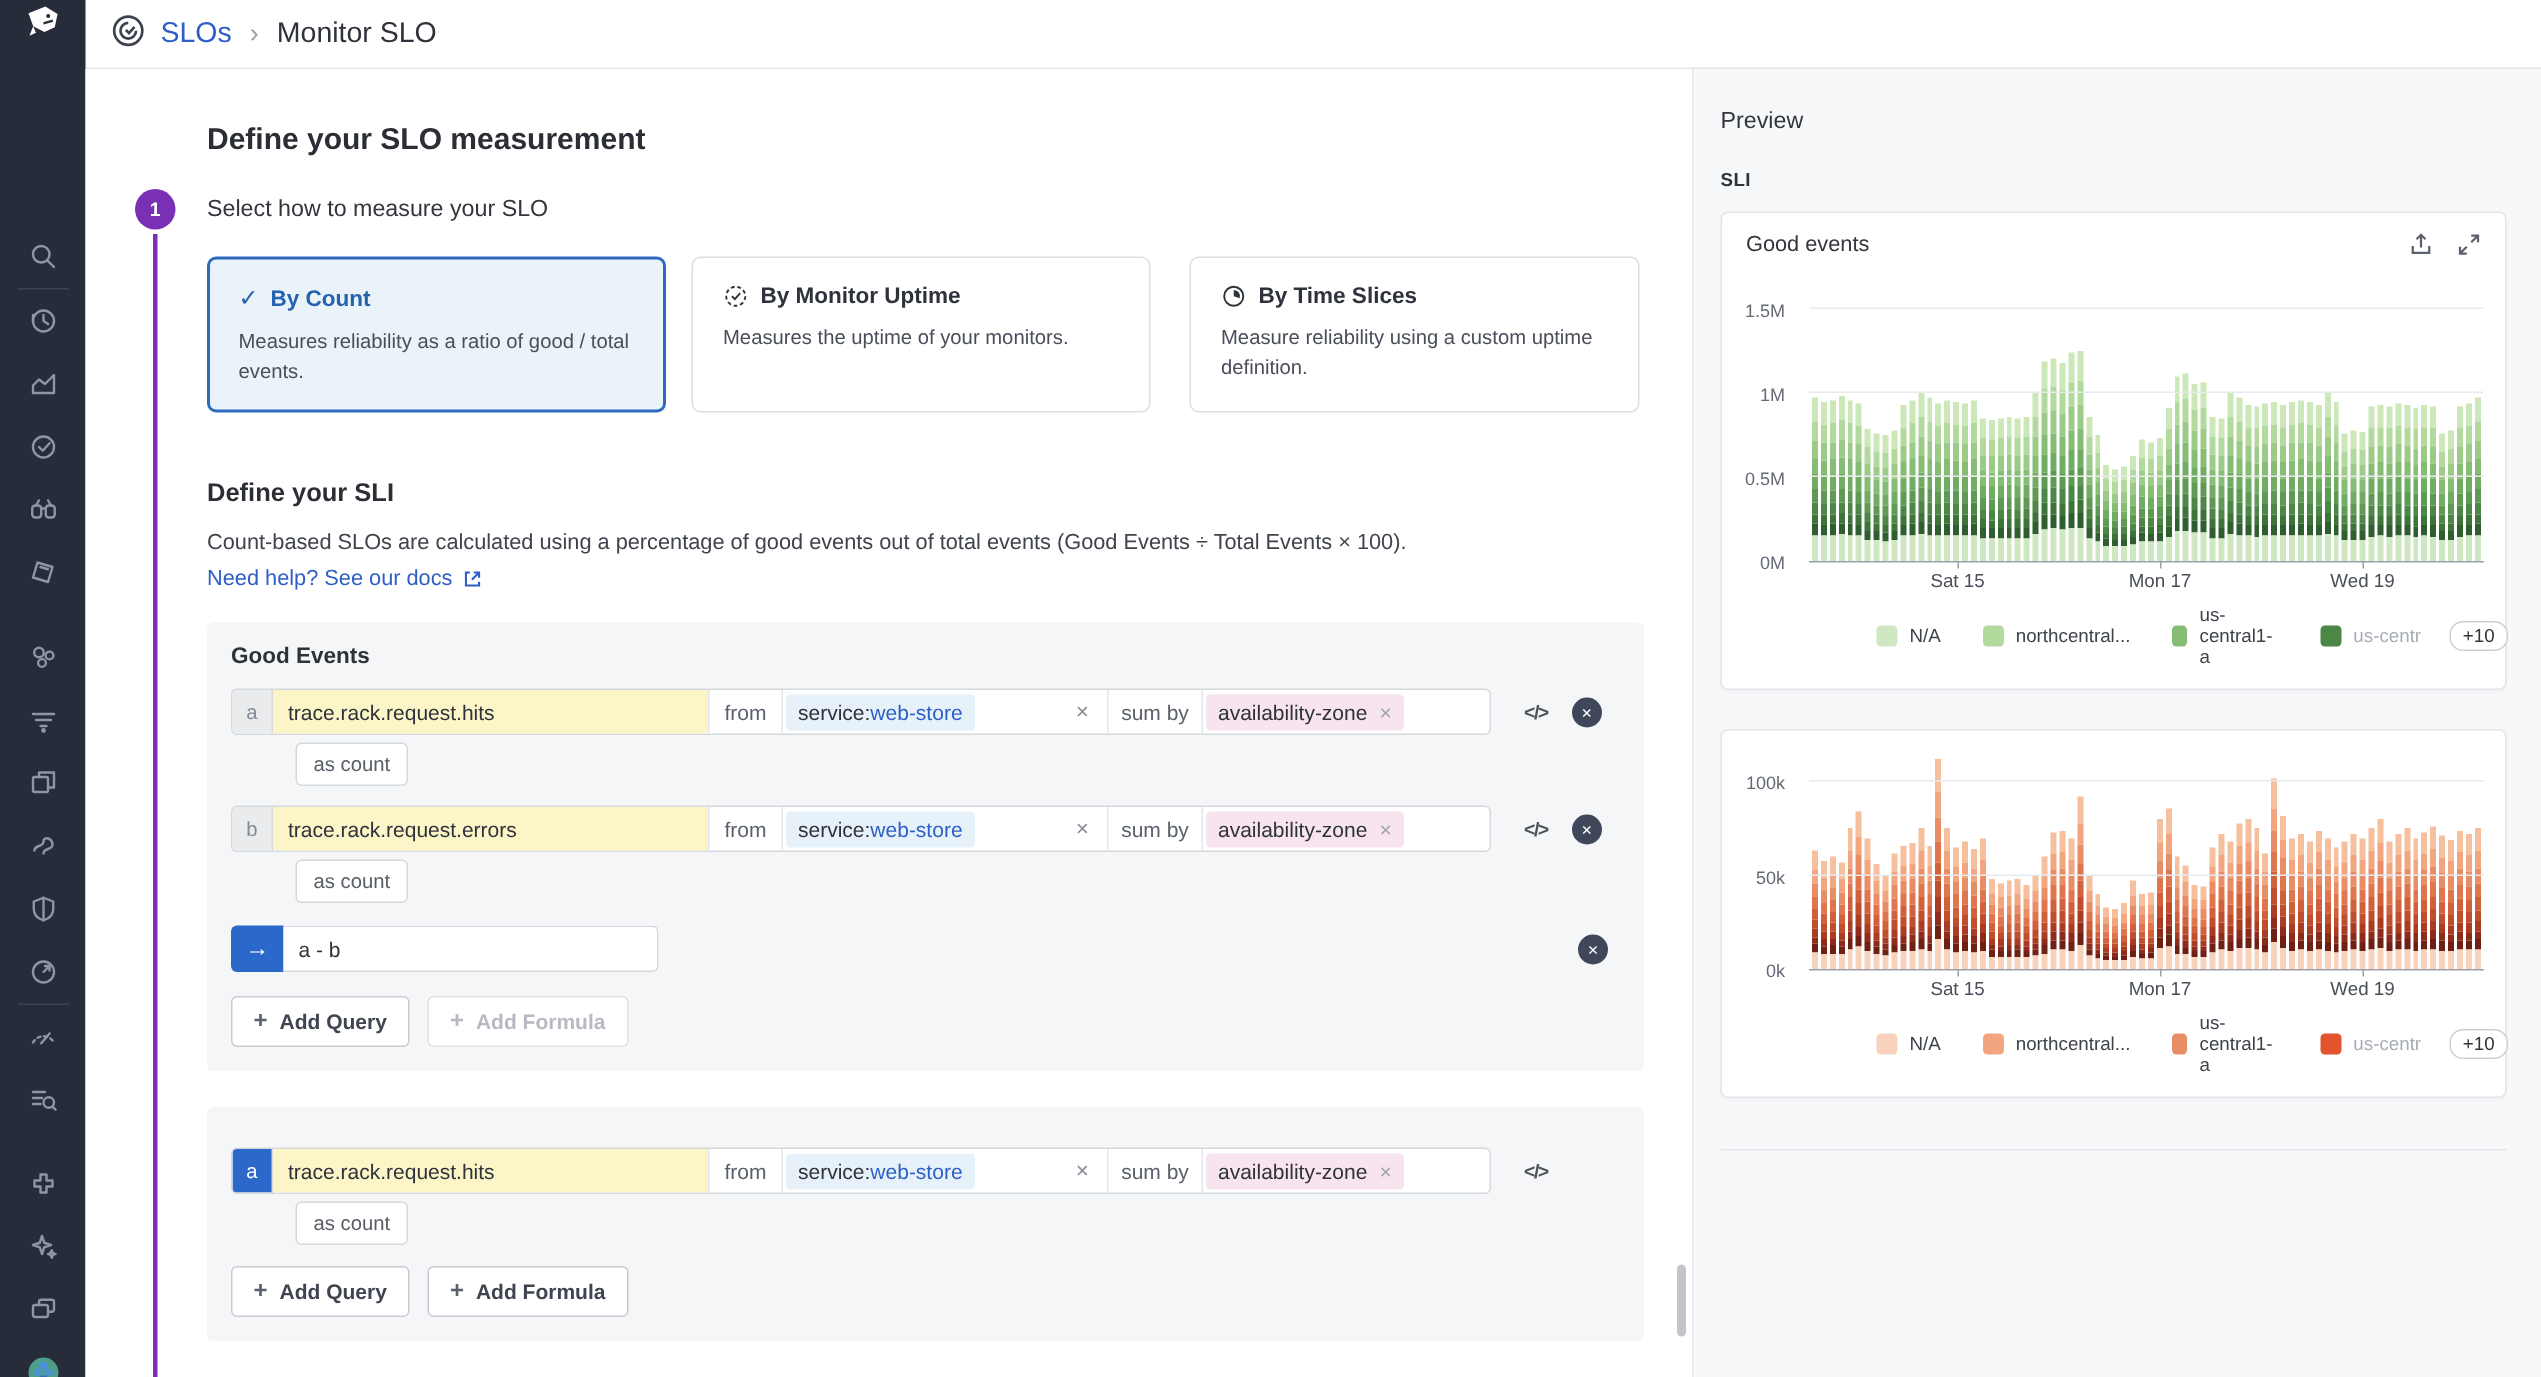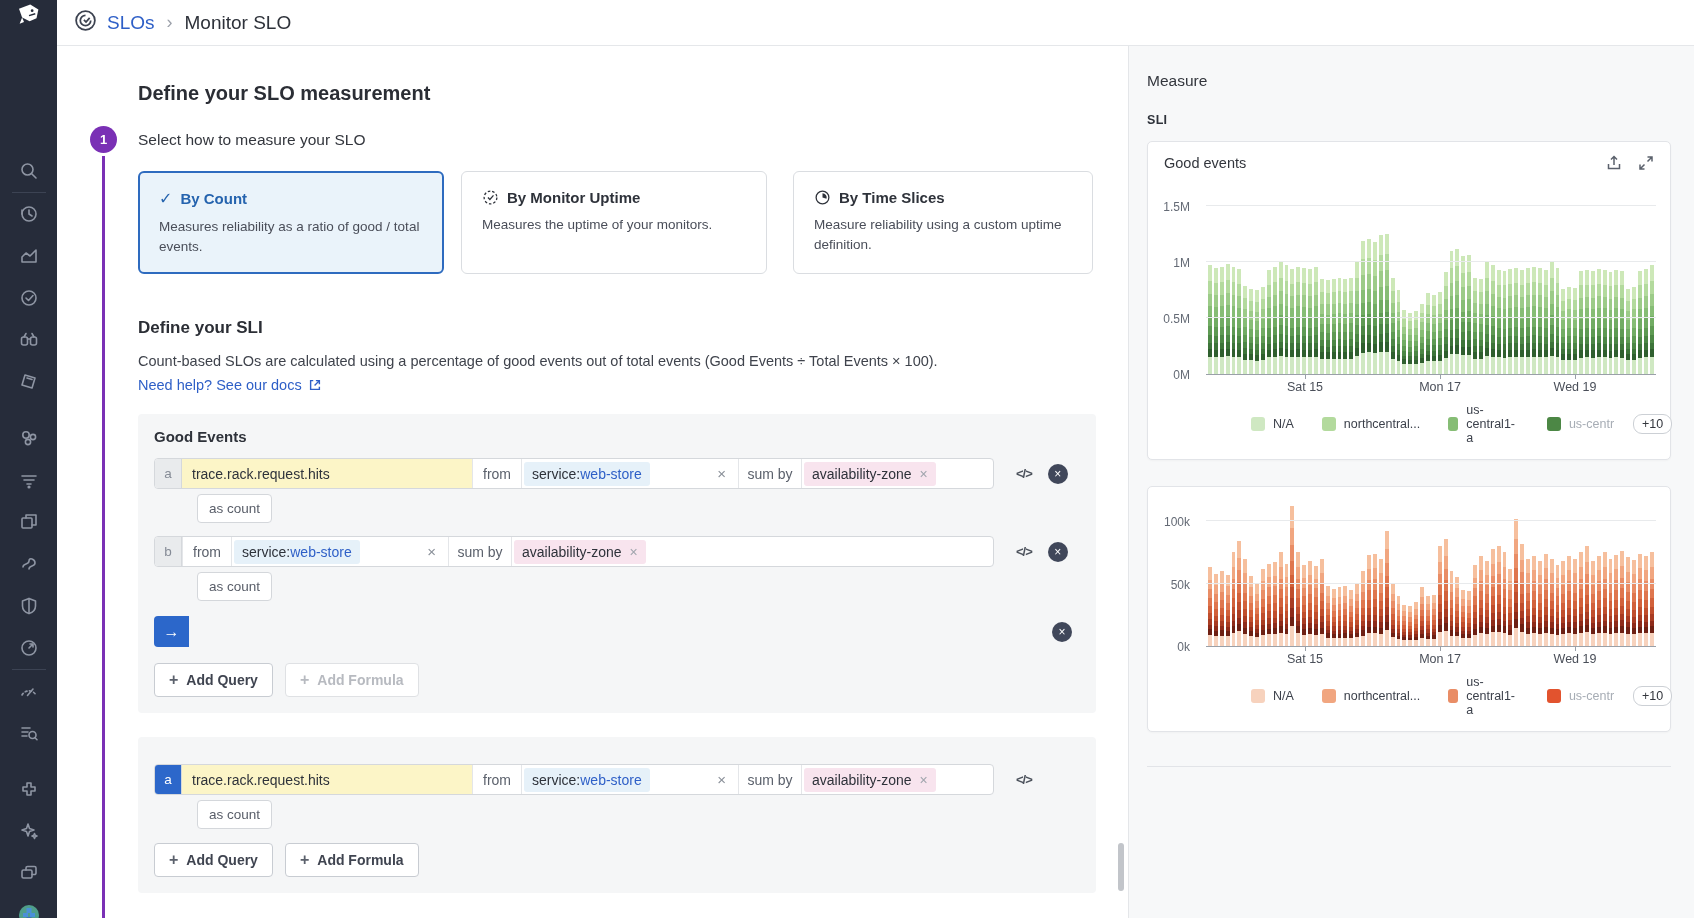--- a/index.html
+++ b/index.html
@@ -430,7 +430,7 @@
     </main>
 
     <aside class="preview">
-      <div class="pv-h">Measure</div>
+      <div class="pv-h">Preview</div>
       <div class="pv-sli">SLI</div>
 
       <div class="pcard">

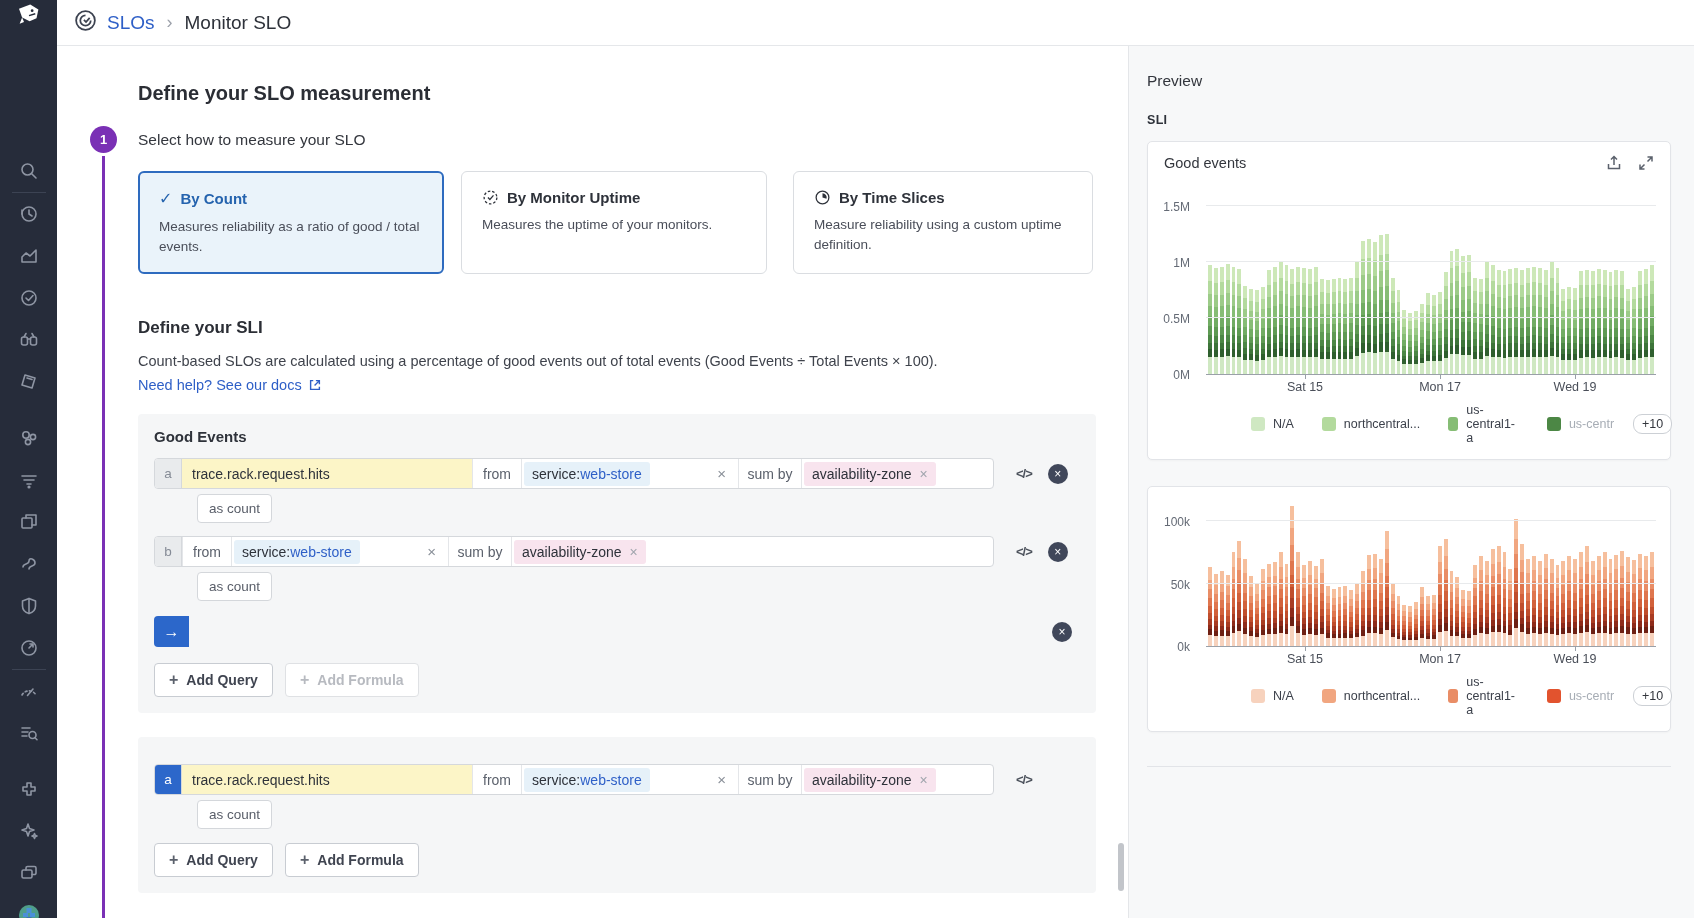--- a/index.html
+++ b/index.html
@@ -353,6 +353,7 @@
           <div class="qrow">
             <div class="qbar">
               <div class="qletter">b</div>
+              <div class="qmetric">trace.rack.request.errors</div>
               <div class="qfrom">from</div>
               <div class="qfilterseg">
                 <span class="qchip-blue"><span>service:</span><span class="v">web-store</span></span>

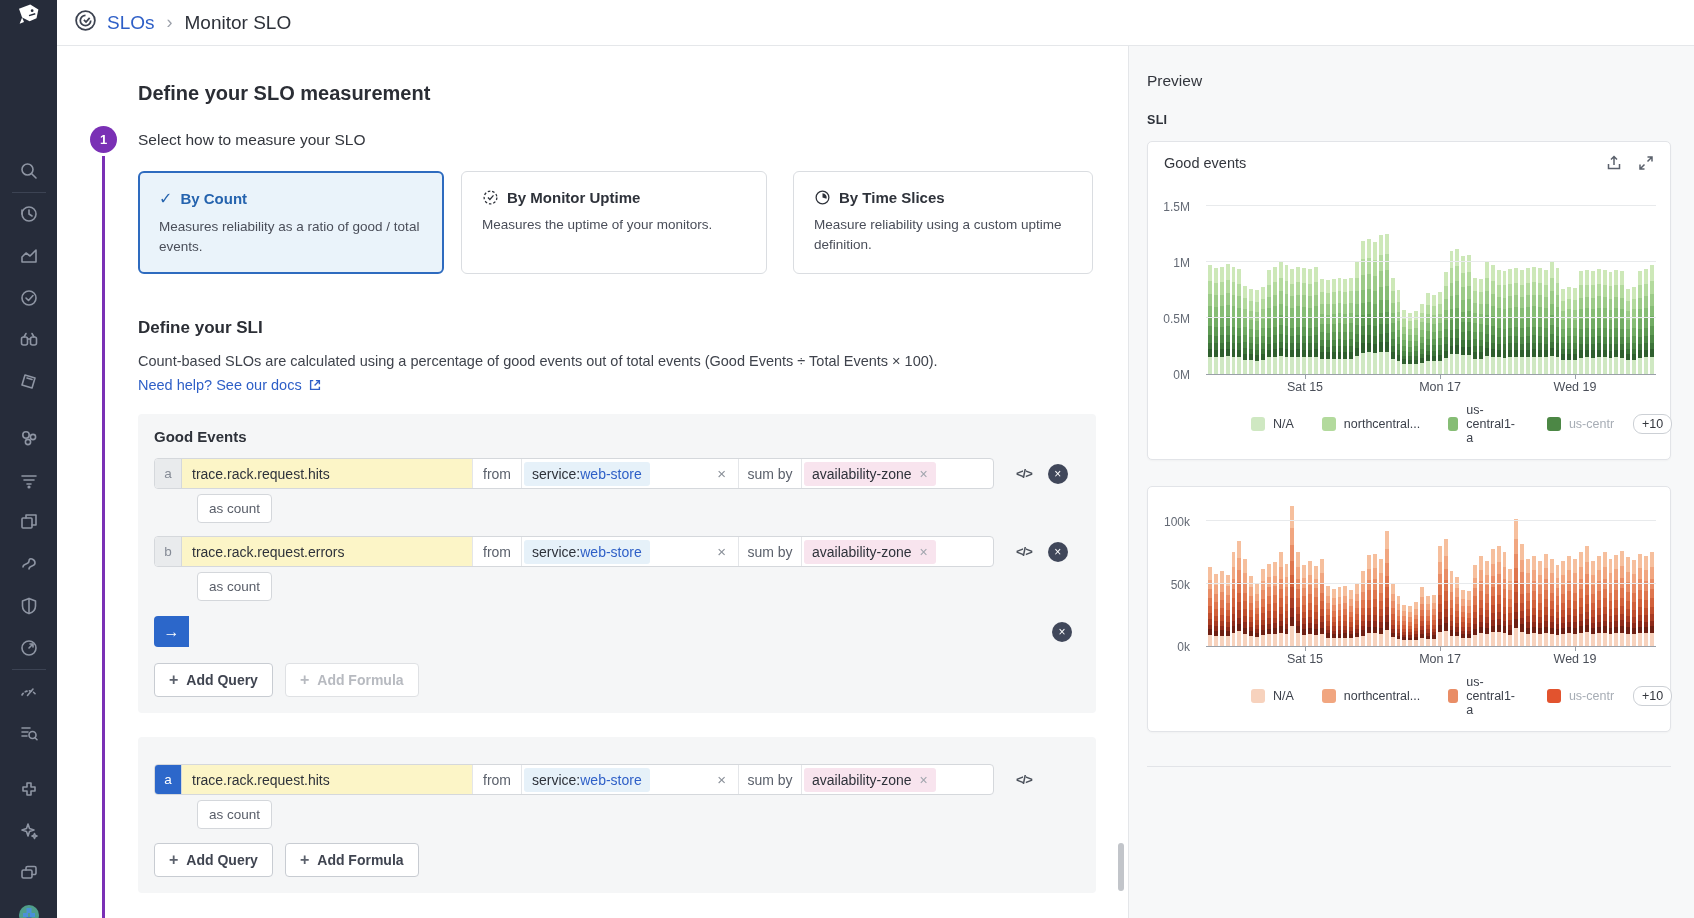--- a/index.html
+++ b/index.html
@@ -375,6 +375,7 @@
           <div class="frow">
             <div class="fbar">
               <div class="farrow">→</div>
+              <input class="finput" value="a - b" style="">
             </div>
             <span class="qremove" style="margin-left:auto">×</span>
           </div>

